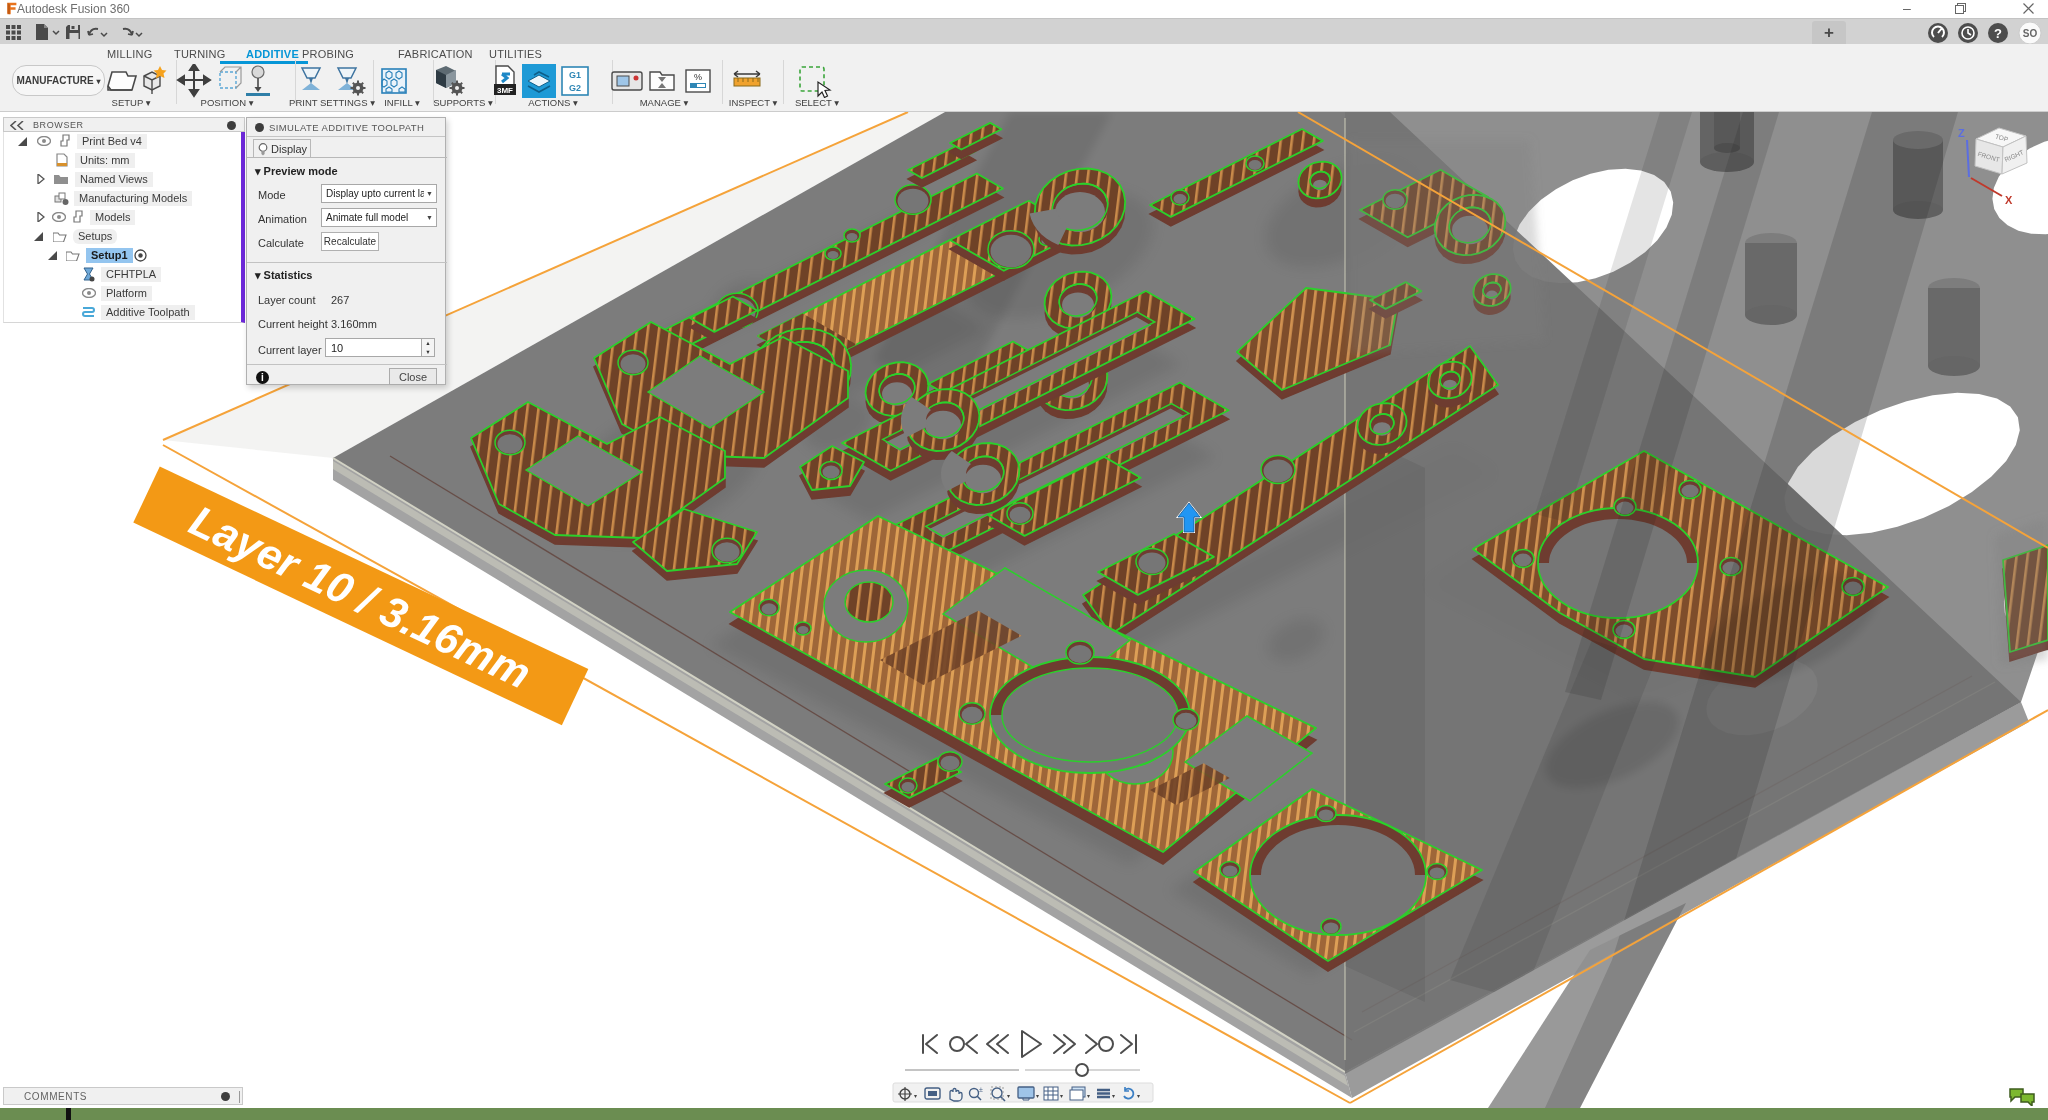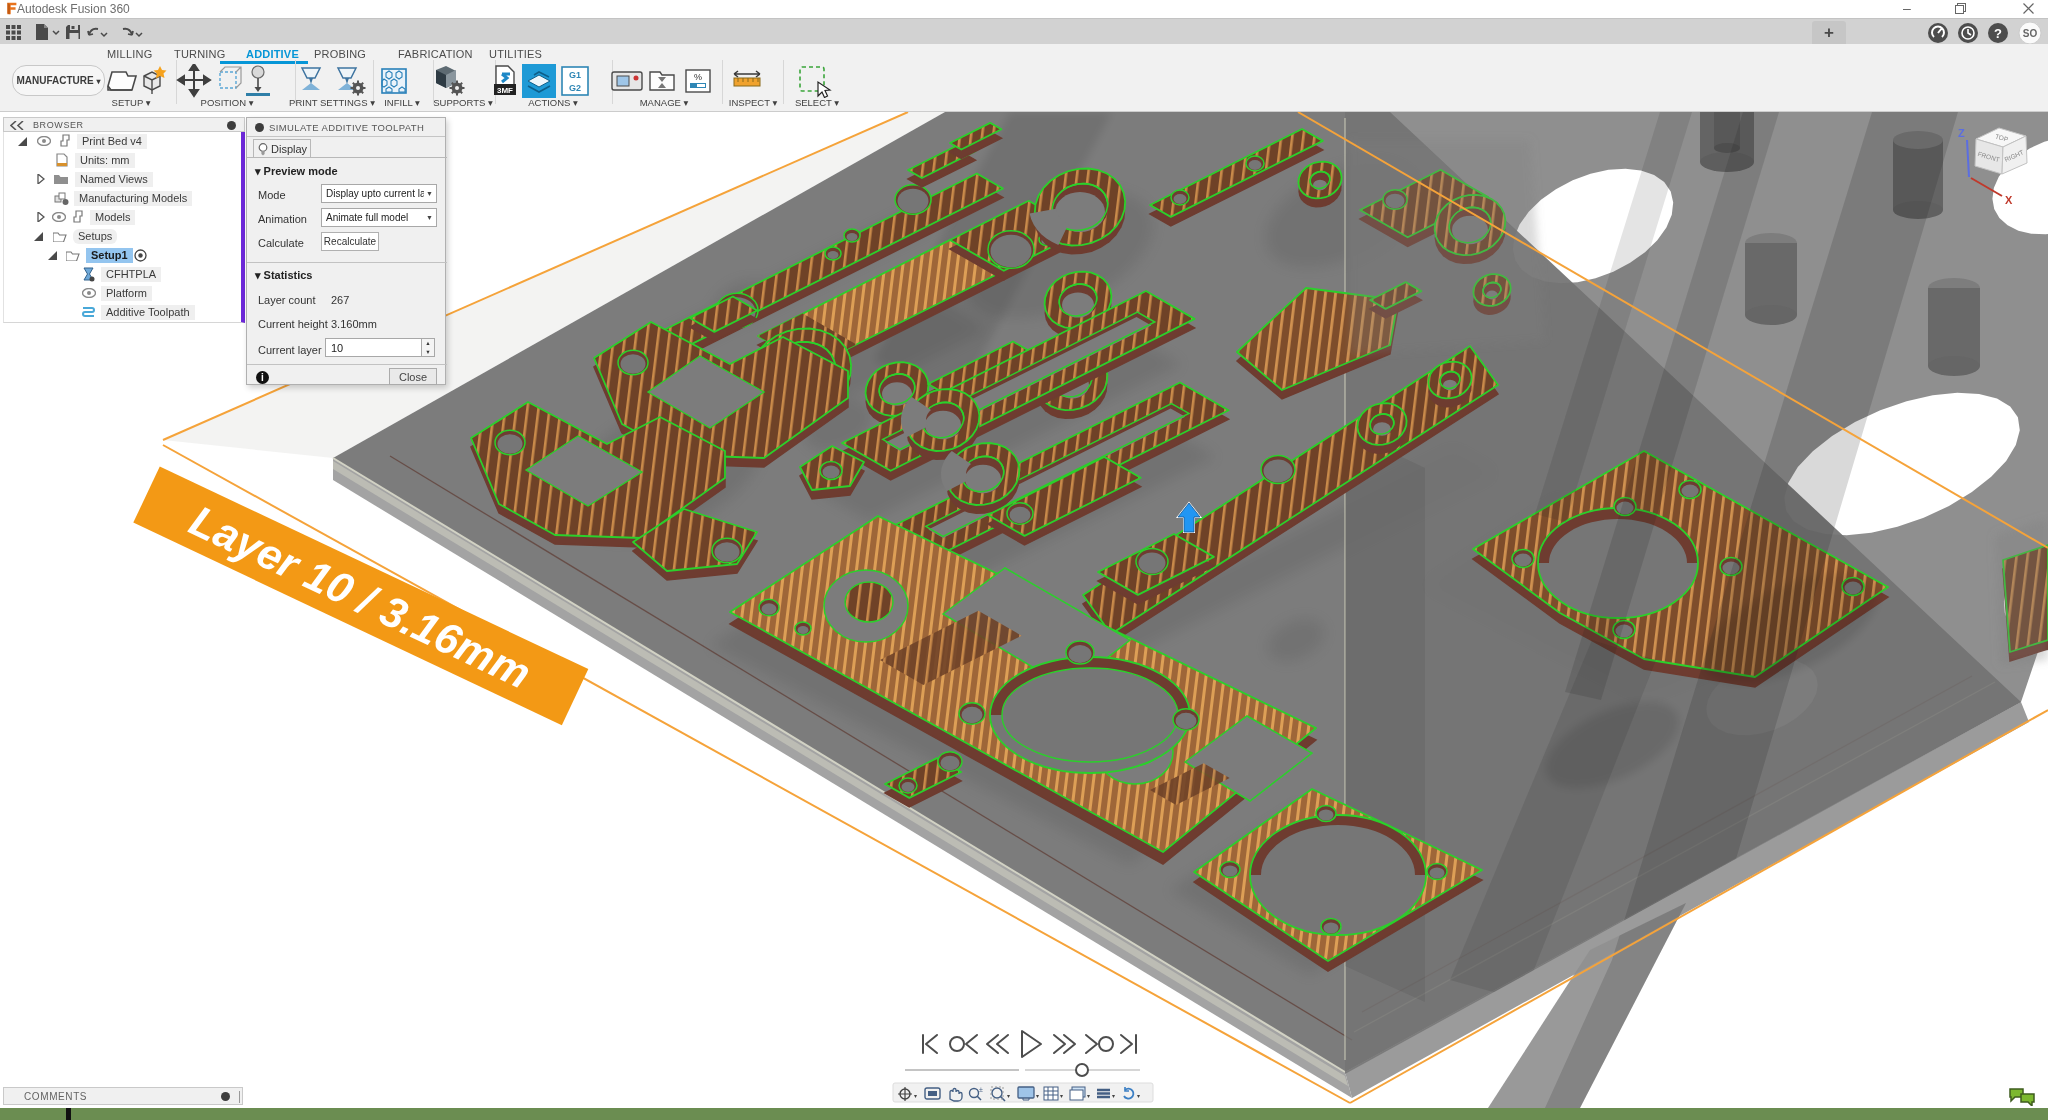--- a/index.html
+++ b/index.html
@@ -582,7 +582,7 @@
   <div class="rtab" style="left:107px;">MILLING</div>
   <div class="rtab" style="left:174px;">TURNING</div>
   <div class="rtab" style="left:246px;color:#0696d7;font-weight:bold;">ADDITIVE</div>
-  <div class="rtab" style="left:314px;">PROBING</div>
+  <div class="rtab" style="left:302px;">PROBING</div>
   <div class="rtab" style="left:398px;">FABRICATION</div>
   <div class="rtab" style="left:489px;">UTILITIES</div>
   <div style="position:absolute;left:220px;top:17px;width:88px;height:3px;background:#0696d7;"></div>

